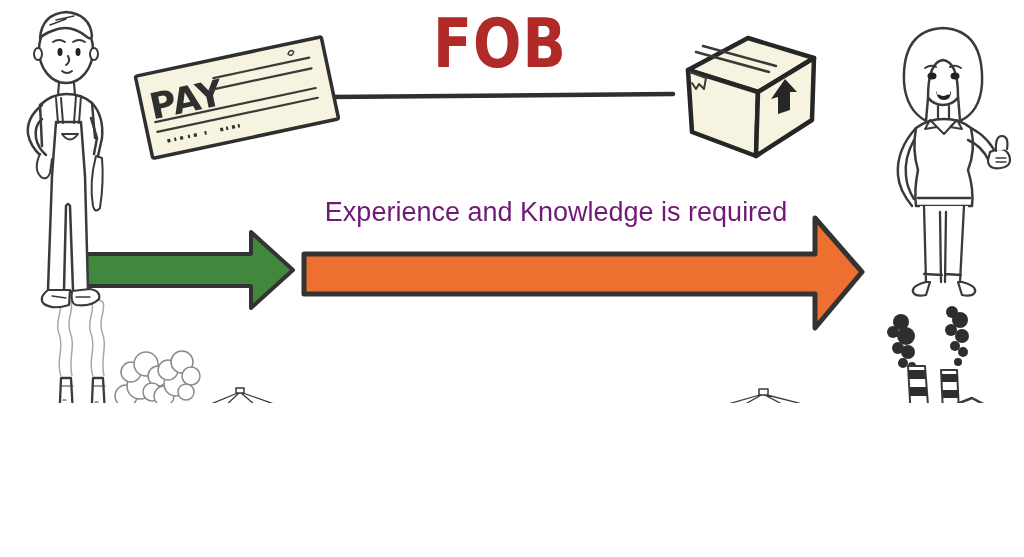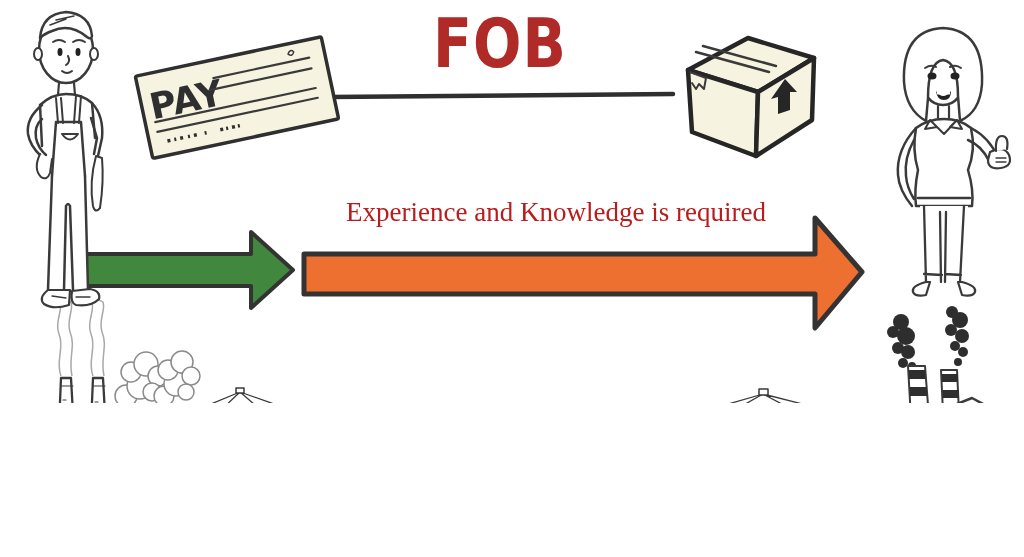--- a/index.html
+++ b/index.html
@@ -8,8 +8,8 @@
   .abs{position:absolute;}
   .title{top:4px;left:500px;transform:translateX(-50%) scaleY(1.18);transform-origin:top center;
          font-size:57px;font-weight:800;letter-spacing:1px;font-family:"DejaVu Sans",sans-serif;}
-  .caption{top:197px;left:556px;transform:translateX(-50%);font-size:27px;color:#b91c1c;
-           font-weight:500;white-space:nowrap;font-family:Liberation Serif, serif;}
+  .caption{top:197px;left:556px;transform:translateX(-50%);font-size:27px;color:#701a75;
+           font-weight:500;white-space:nowrap;font-family:Liberation Sans, sans-serif;}
   .z0{z-index:0}.z1{z-index:1}.z2{z-index:2}.z3{z-index:3}
   svg{display:block;overflow:visible;}
   .sk{stroke:#3a3a3a;fill:none;stroke-linecap:round;stroke-linejoin:round;}

